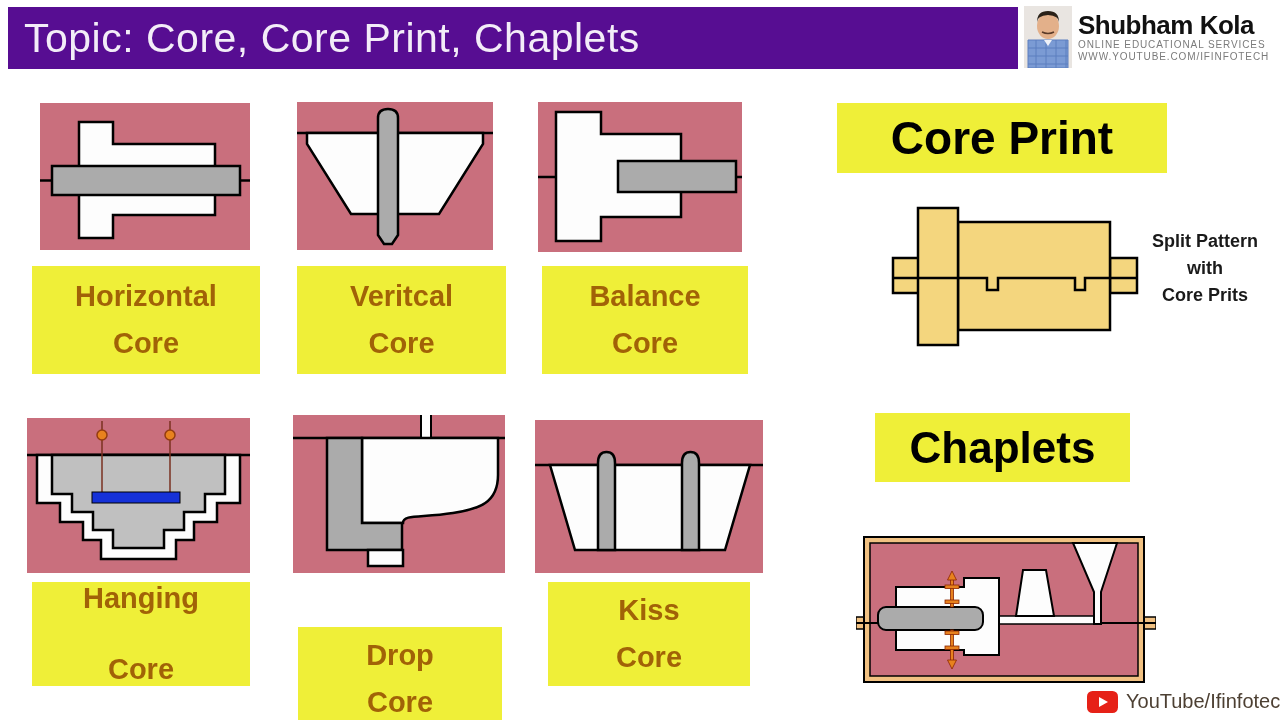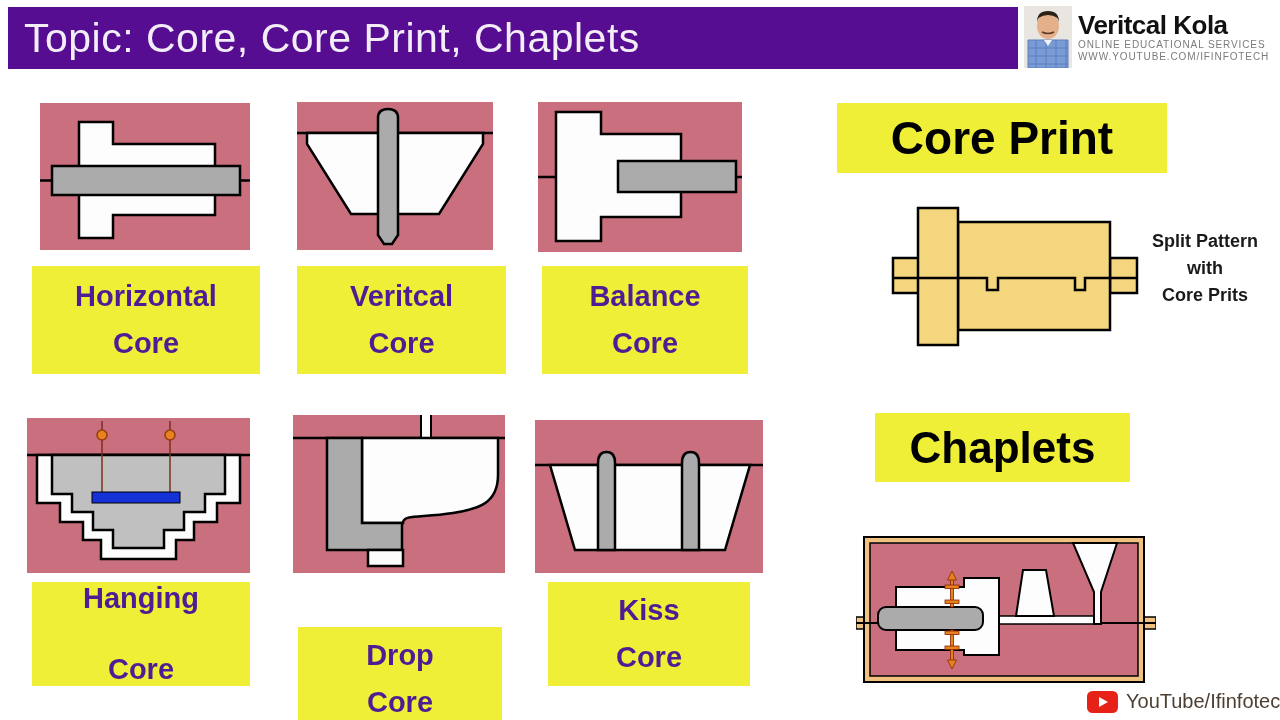--- a/index.html
+++ b/index.html
@@ -52,7 +52,7 @@
       </svg>
     </div>
     <div class="brand-text">
-      <div class="brand-name">Veritcal Kola</div>
+      <div class="brand-name">Shubham Kola</div>
       <div class="brand-sub">ONLINE EDUCATIONAL SERVICES</div>
       <div class="brand-sub">WWW.YOUTUBE.COM/IFINFOTECH</div>
     </div>

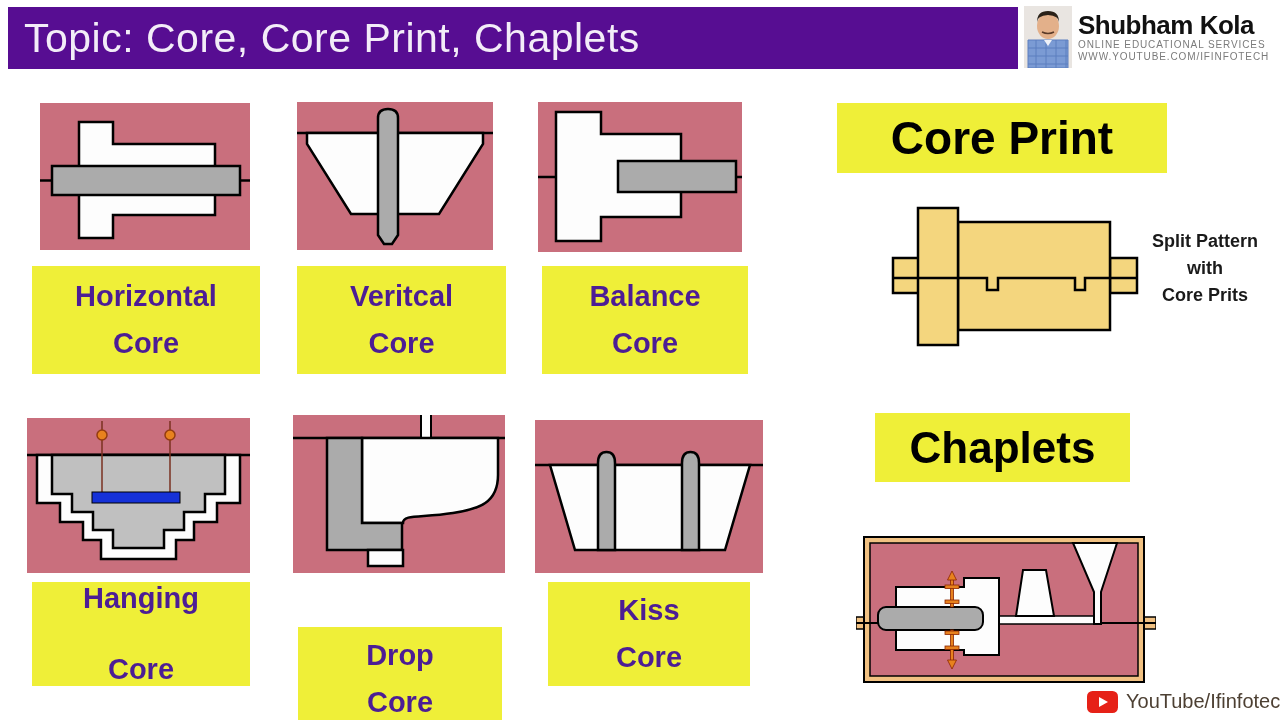--- a/index.html
+++ b/index.html
@@ -18,7 +18,7 @@
   .brand-name{font-size:26px;font-weight:bold;color:#111;line-height:28px;letter-spacing:-0.5px;}
   .brand-sub{font-size:10px;color:#7b7b7b;letter-spacing:0.9px;line-height:12.5px;}
   
-  .label-box{background:#EFEF38;color:#4c1d95;font-weight:bold;font-size:29px;text-align:center;
+  .label-box{background:#EFEF38;color:#a16207;font-weight:bold;font-size:29px;text-align:center;
              display:flex;flex-direction:column;justify-content:center;line-height:47px;}
   .big-heading{background:#EFEF38;color:#000;font-weight:bold;display:flex;align-items:center;
                justify-content:center;}

